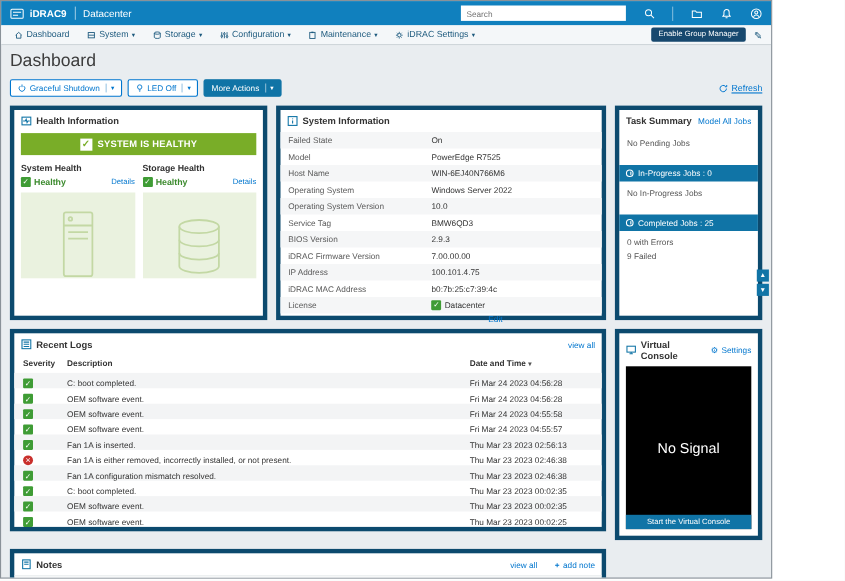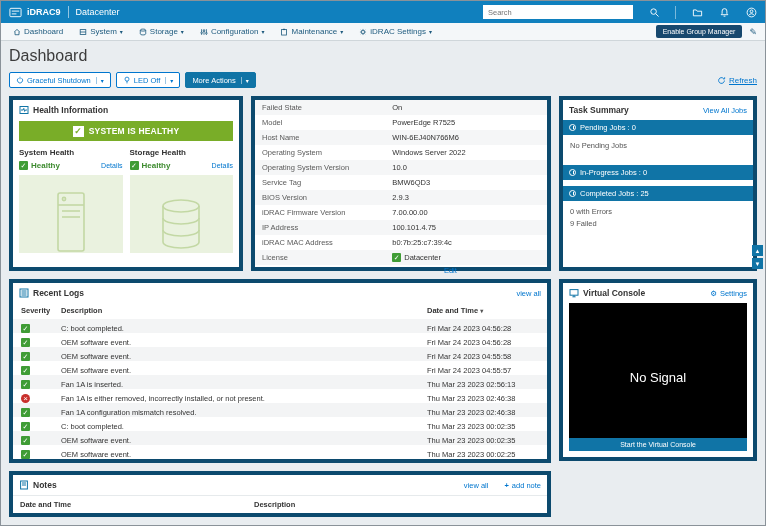--- a/index.html
+++ b/index.html
@@ -5,7 +5,7 @@
   * { box-sizing: border-box; margin: 0; padding: 0; }
   html,body { width:768px; height:528px; overflow:hidden; }
   body { font-family:"Liberation Sans", sans-serif; background:#fff; }
-  .page { width:766px; height:526px; border:1px solid #8a9299; background:#e9edf0; position:relative; overflow:hidden; }
+  .page { width:702px; height:526px; border:1px solid #8a9299; background:#e9edf0; position:relative; overflow:hidden; }
 
   
   .topbar { height:22px; background:#1080be; display:flex; align-items:center; color:#fff; padding:0 8px; gap:5px; }

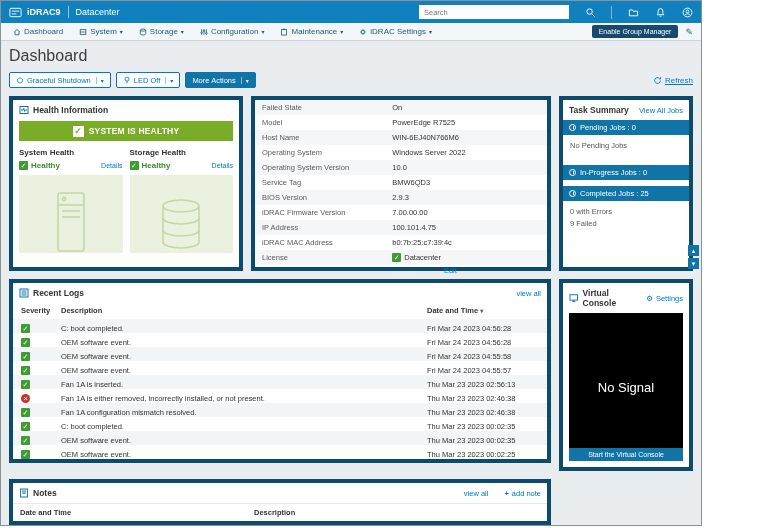--- a/index.html
+++ b/index.html
@@ -290,6 +290,14 @@
       </div>
 
       <div class="panel">
+        <div class="panel-head">
+          <svg viewBox="0 0 10 10" stroke="#1074a6">
+              <rect x="1" y="1" width="8" height="8" fill="none"></rect>
+              <line x1="5" y1="2.8" x2="5" y2="3.5"></line>
+              <line x1="5" y1="4.5" x2="5" y2="7.2"></line>
+            </svg>
+          <span>System Information</span>
+        </div>
         <div class="si-rows">
           <div class="si-row">
               <div class="si-label">Failed State</div>

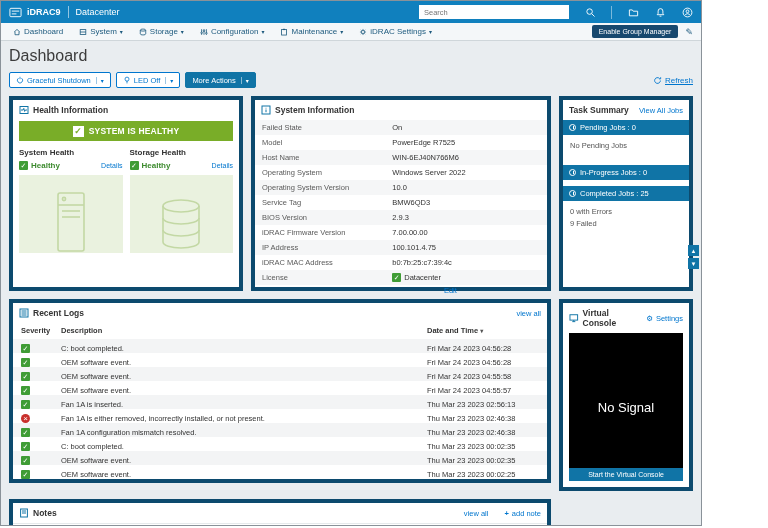--- a/index.html
+++ b/index.html
@@ -353,7 +353,7 @@
       <div class="panel">
         <div class="panel-head">
           <span>Task Summary</span>
-          <span class="head-link">View All Jobs</span>
+          <span class="head-link">Model All Jobs</span>
         </div>
         <div class="task-section">
           <div class="task-head">

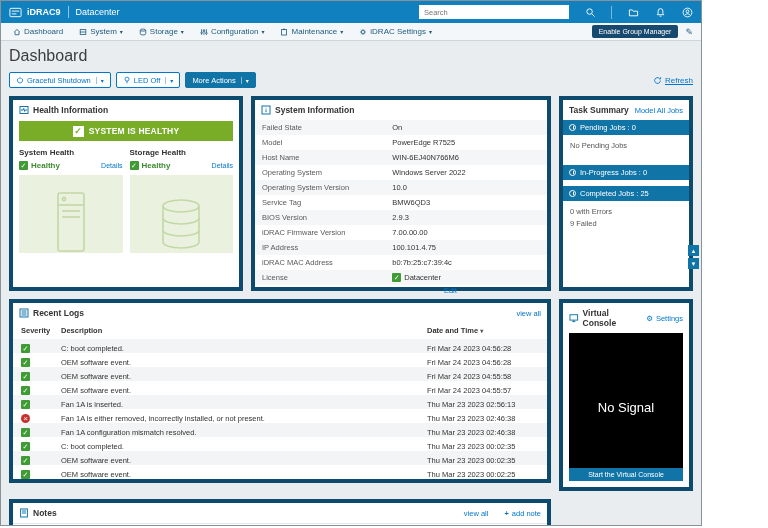--- a/index.html
+++ b/index.html
@@ -356,10 +356,6 @@
           <span class="head-link">Model All Jobs</span>
         </div>
         <div class="task-section">
-          <div class="task-head">
-            <span class="clock-ic"></span>
-            <span>Pending Jobs : 0</span>
-          </div>
           <div class="task-body">
             <div>No Pending Jobs</div>
           </div>

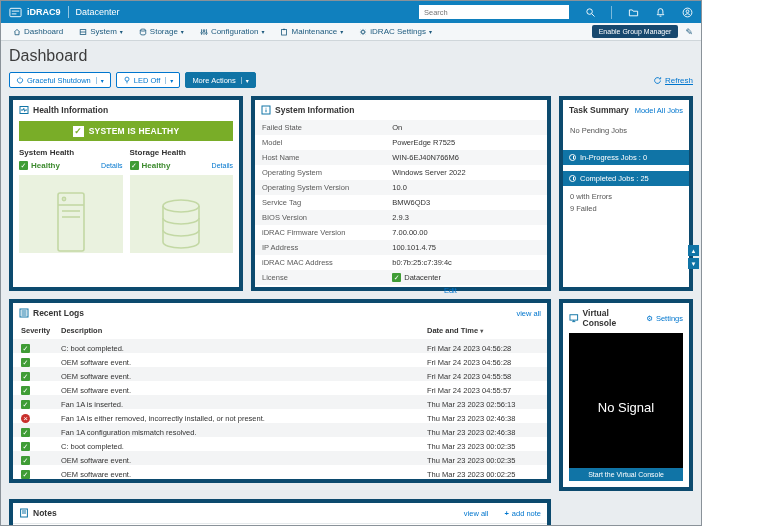--- a/index.html
+++ b/index.html
@@ -364,6 +364,9 @@
           <div class="task-head">
             <span class="clock-ic"></span>
             <span>In-Progress Jobs : 0</span>
+          </div>
+          <div class="task-body">
+            <div>No In-Progress Jobs</div>
           </div>
         </div>
         <div class="task-section">

